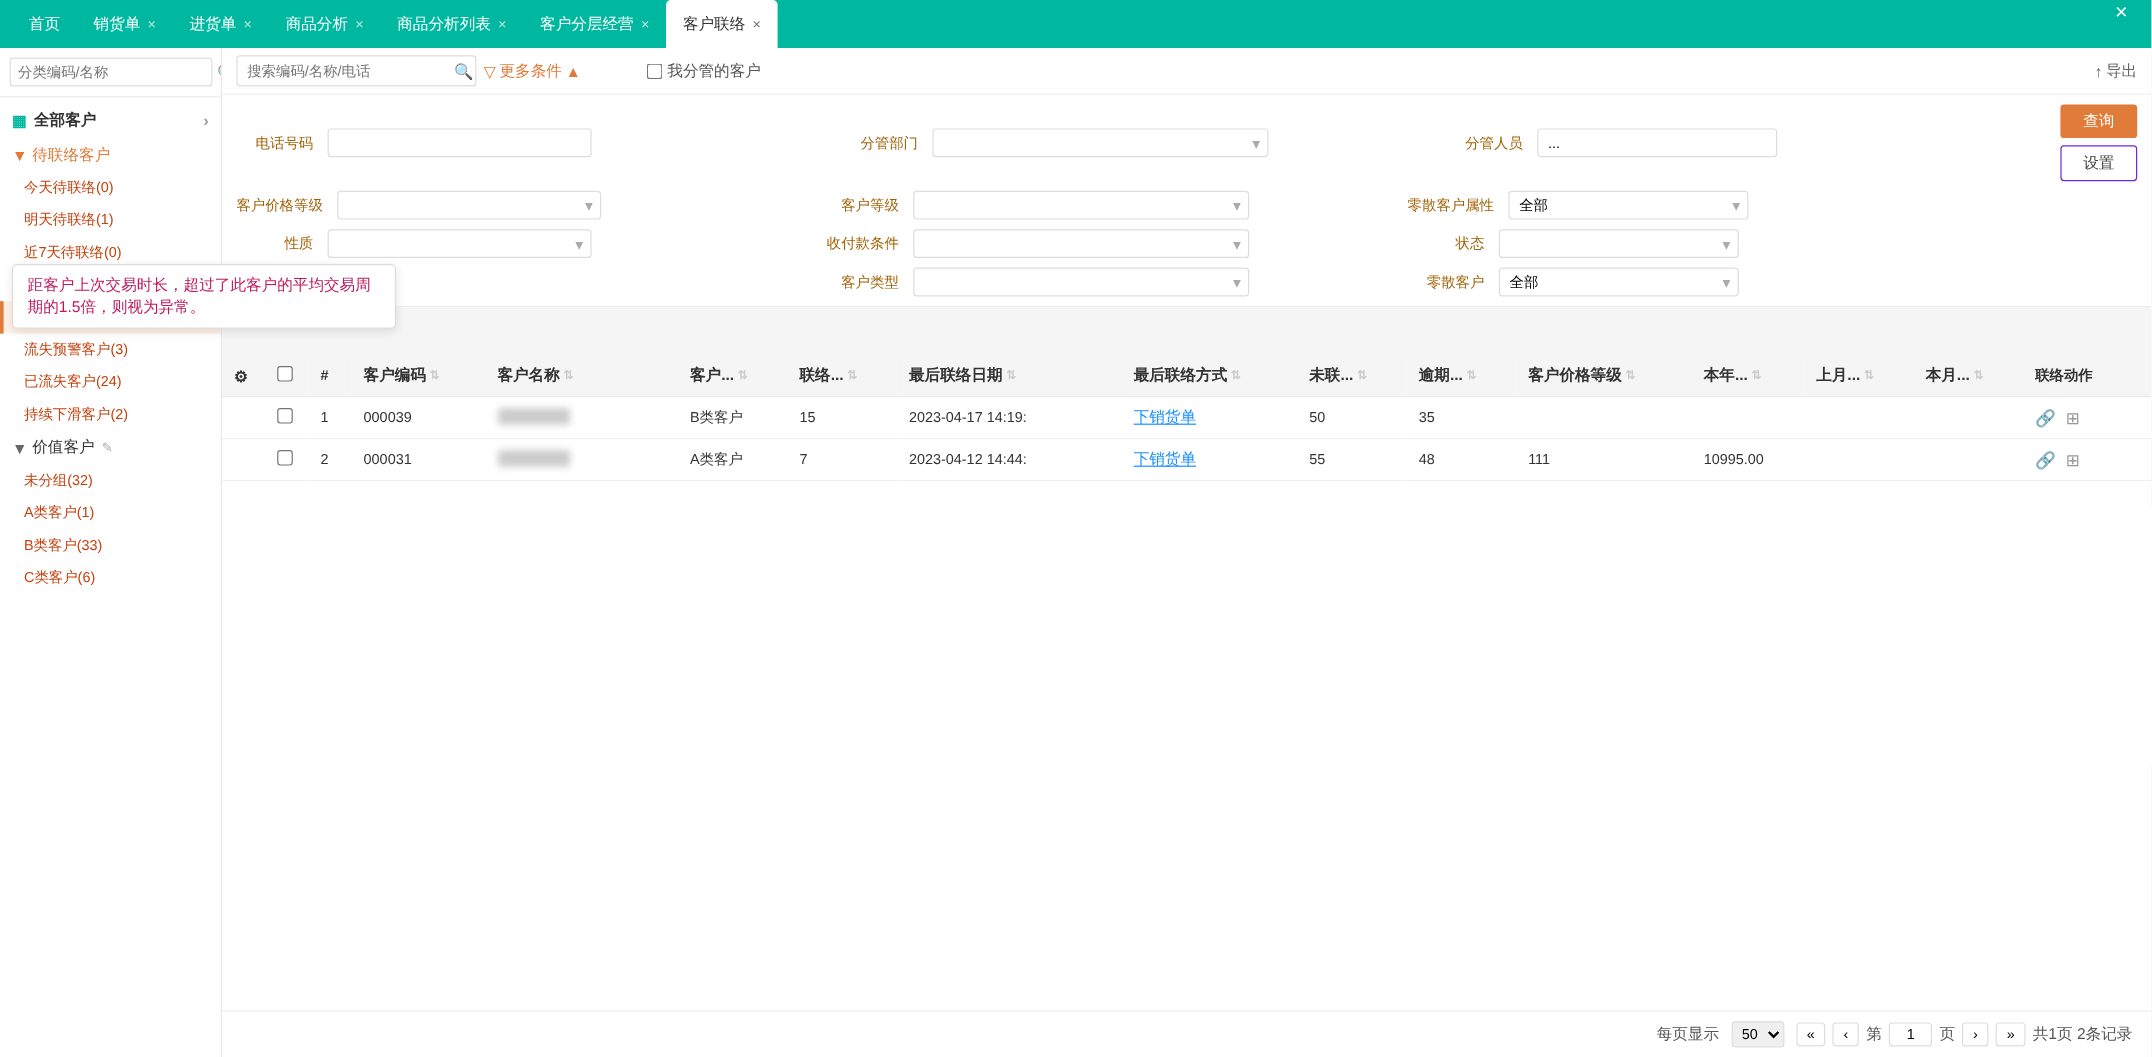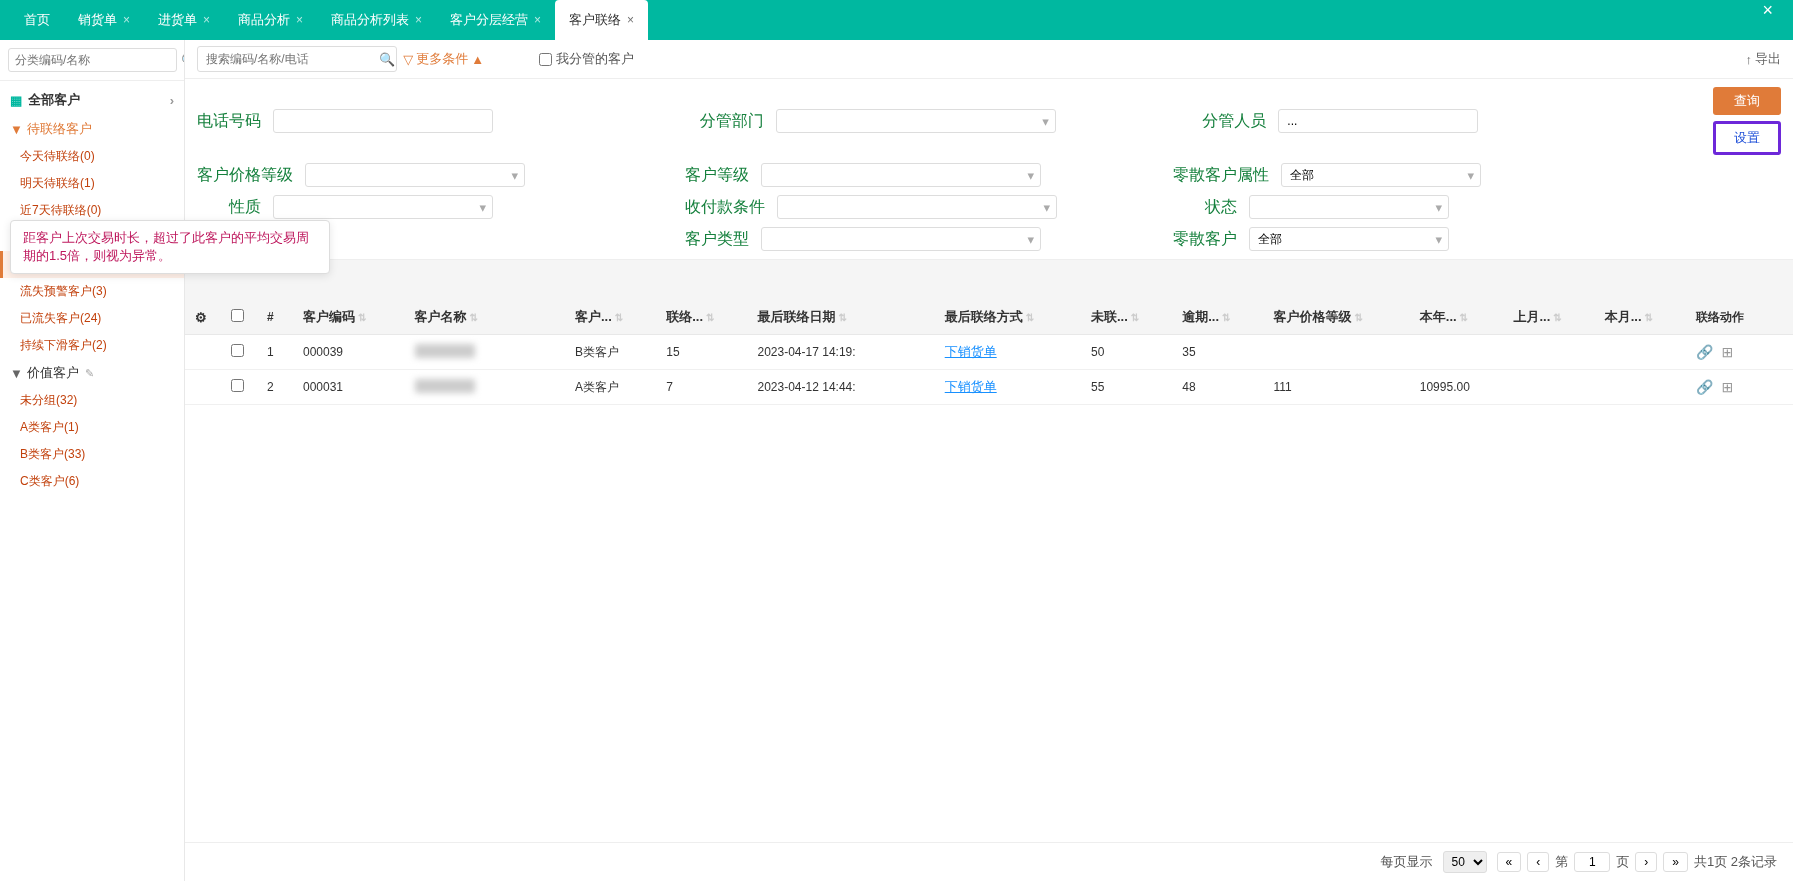--- a/index.html
+++ b/index.html
@@ -89,7 +89,7 @@
       padding: 8px 12px;
     }
     .filter-row { display: flex; align-items: center; margin-bottom: 8px; gap: 8px; }
-    .filter-label { color: #15803d; font-size: 16px; white-space: nowrap; min-width: 70px; text-align: right; padding-right: 6px; }
+    .filter-label { color: #a16207; font-size: 12px; white-space: nowrap; min-width: 70px; text-align: right; padding-right: 6px; }
     .filter-input {
       border: 1px solid #ddd; border-radius: 3px; padding: 4px 8px;
       font-size: 12px; outline: none; min-width: 160px;

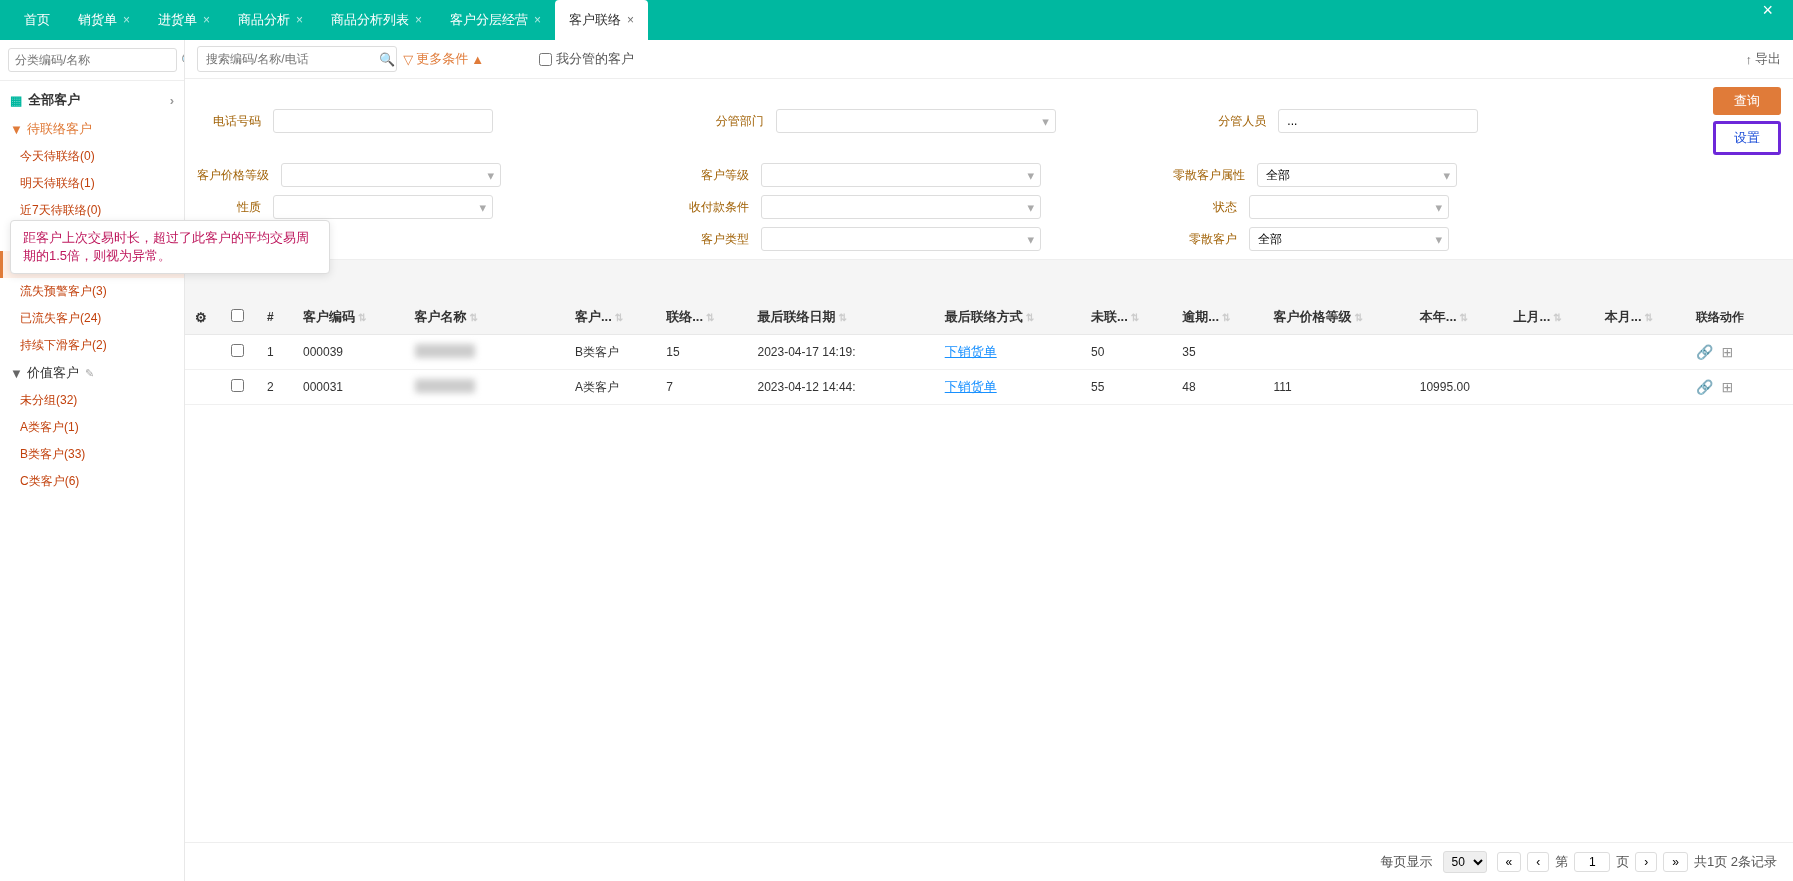--- a/index.html
+++ b/index.html
@@ -110,7 +110,7 @@
       padding: 5px 18px; cursor: pointer; font-size: 13px;
     }
     .filter-btn-set {
-      background: white; color: #1d4ed8; border: 3px solid #6d28d9; border-radius: 3px;
+      background: white; color: #404040; border: 1px solid #6d28d9; border-radius: 3px;
       padding: 5px 18px; cursor: pointer; font-size: 13px;
     }
     .filter-actions { display: flex; flex-direction: column; gap: 6px; margin-left: 8px; }

